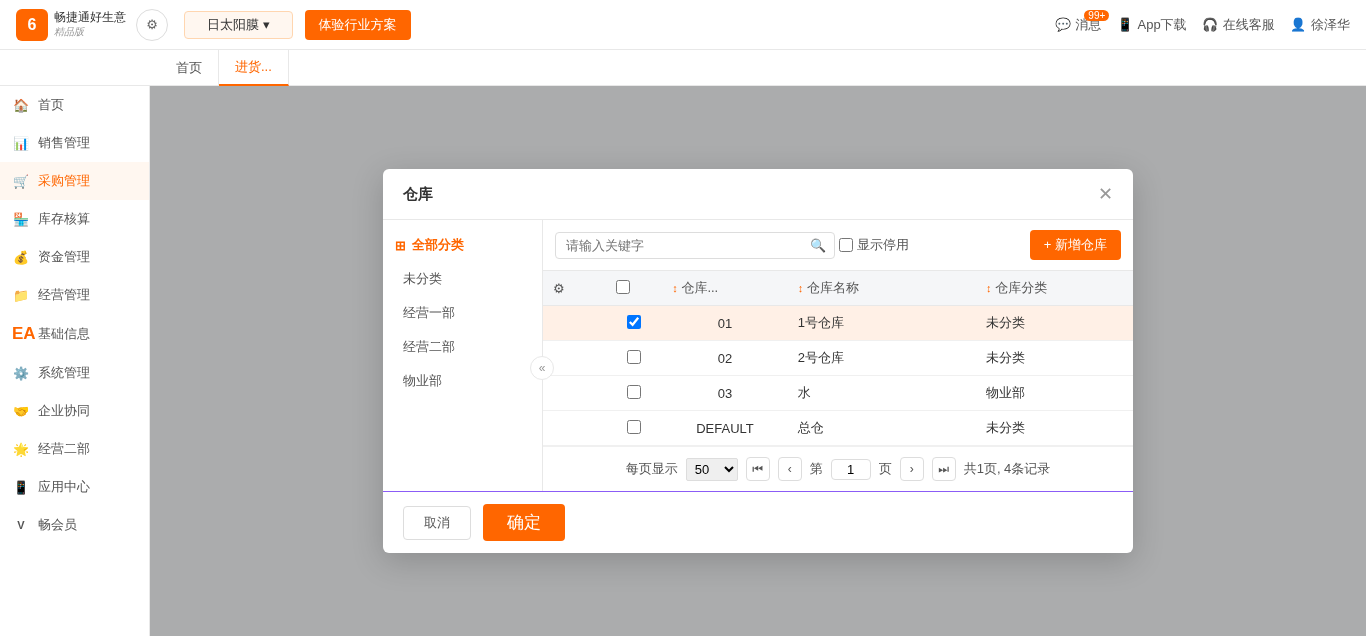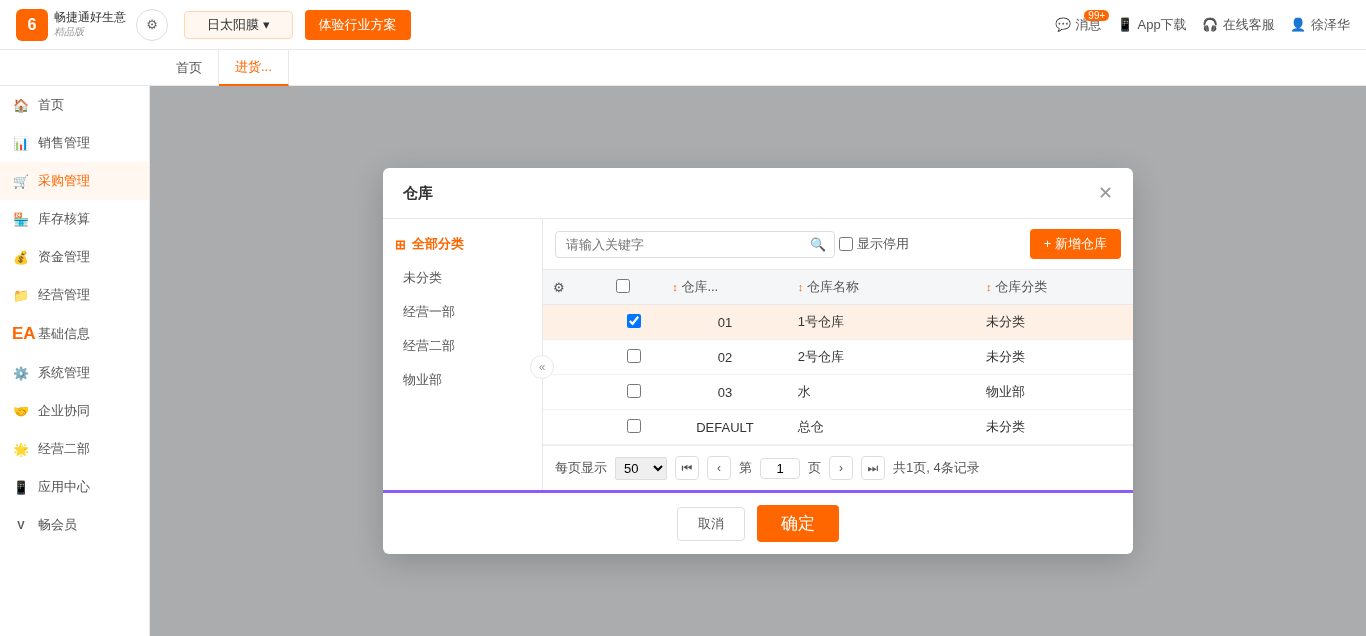--- a/index.html
+++ b/index.html
@@ -225,7 +225,7 @@
     
     .dialog-pagination {
       padding: 10px 12px;
-      display: flex; align-items: center; gap: 8px;
+      display: flex; align-items: center; justify-content: center; gap: 8px;
       border-top: 1px solid #f0f0f0;
       color: #555; font-size: 13px;
     }

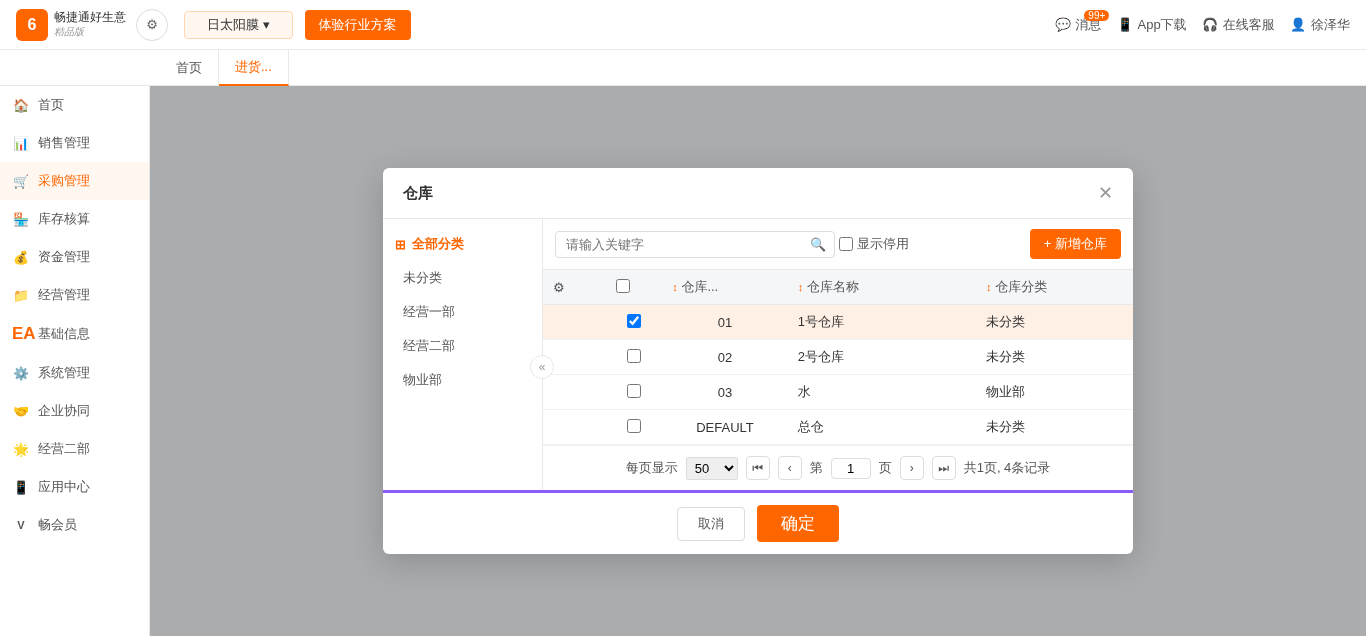--- a/index.html
+++ b/index.html
@@ -249,8 +249,8 @@
     
     .dialog-footer {
       padding: 12px 20px;
-      display: flex; align-items: center; justify-content: center; gap: 12px;
-      border-top: 3px solid #8b5cf6;
+      display: flex; align-items: center; justify-content: flex-start; gap: 12px;
+      border-top: 1px solid #8b5cf6;
     }
     .btn-cancel {
       padding: 7px 20px; border: 1px solid #ddd;

